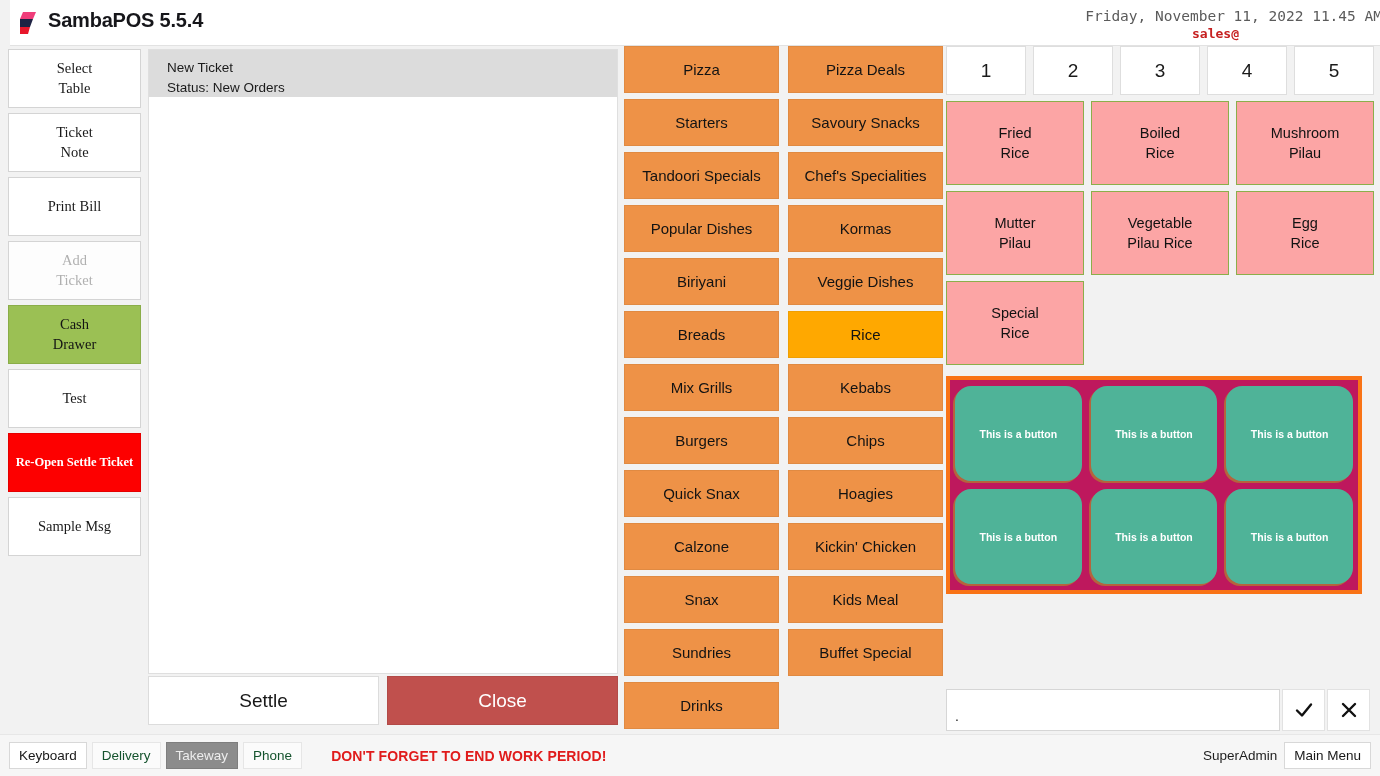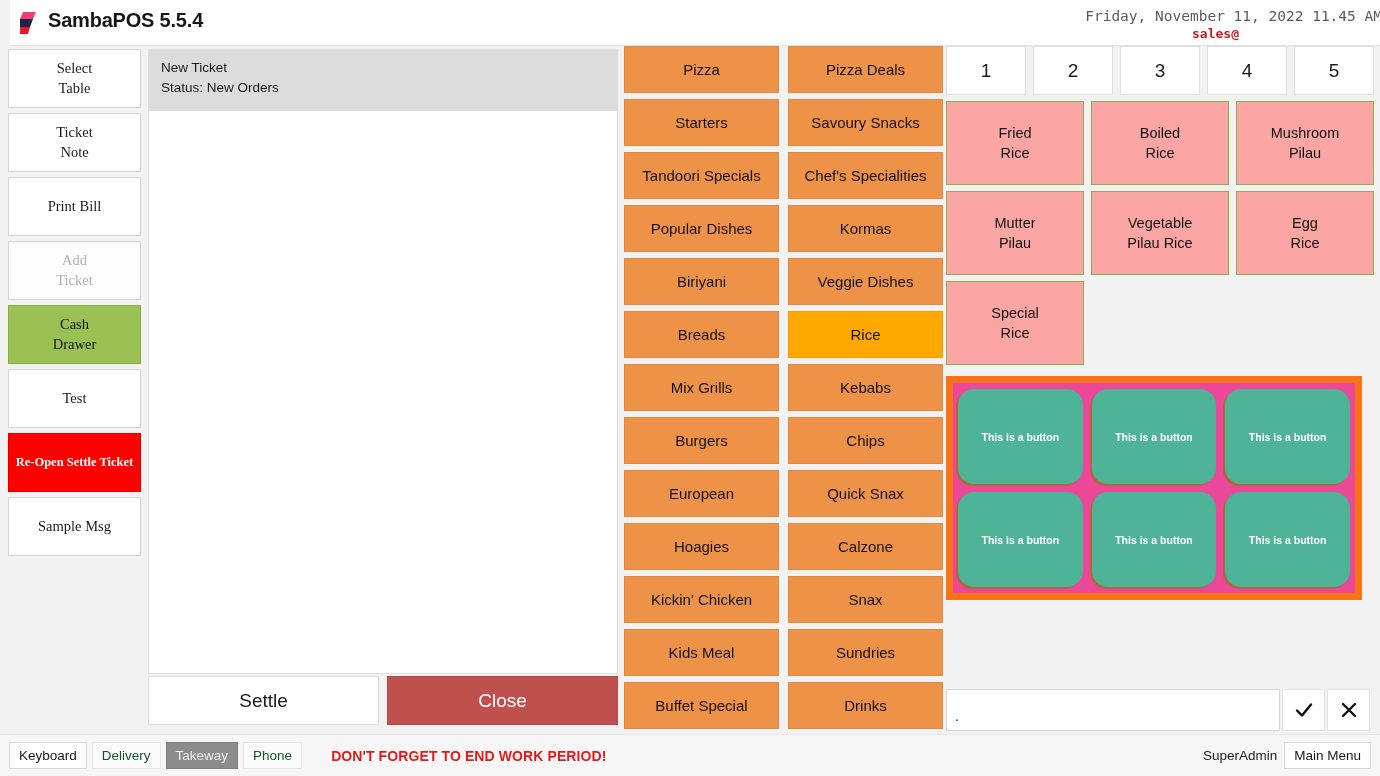--- a/index.html
+++ b/index.html
@@ -104,8 +104,8 @@
   }
   .ticket-header {
     background: #dcdcdc;
-    padding: 8px 10px 8px 12px;
-    height: 61px;
+    padding: 8px 10px 8px 18px;
+    height: 47px;
     box-sizing: border-box;
   }
   .ticket-header-line {

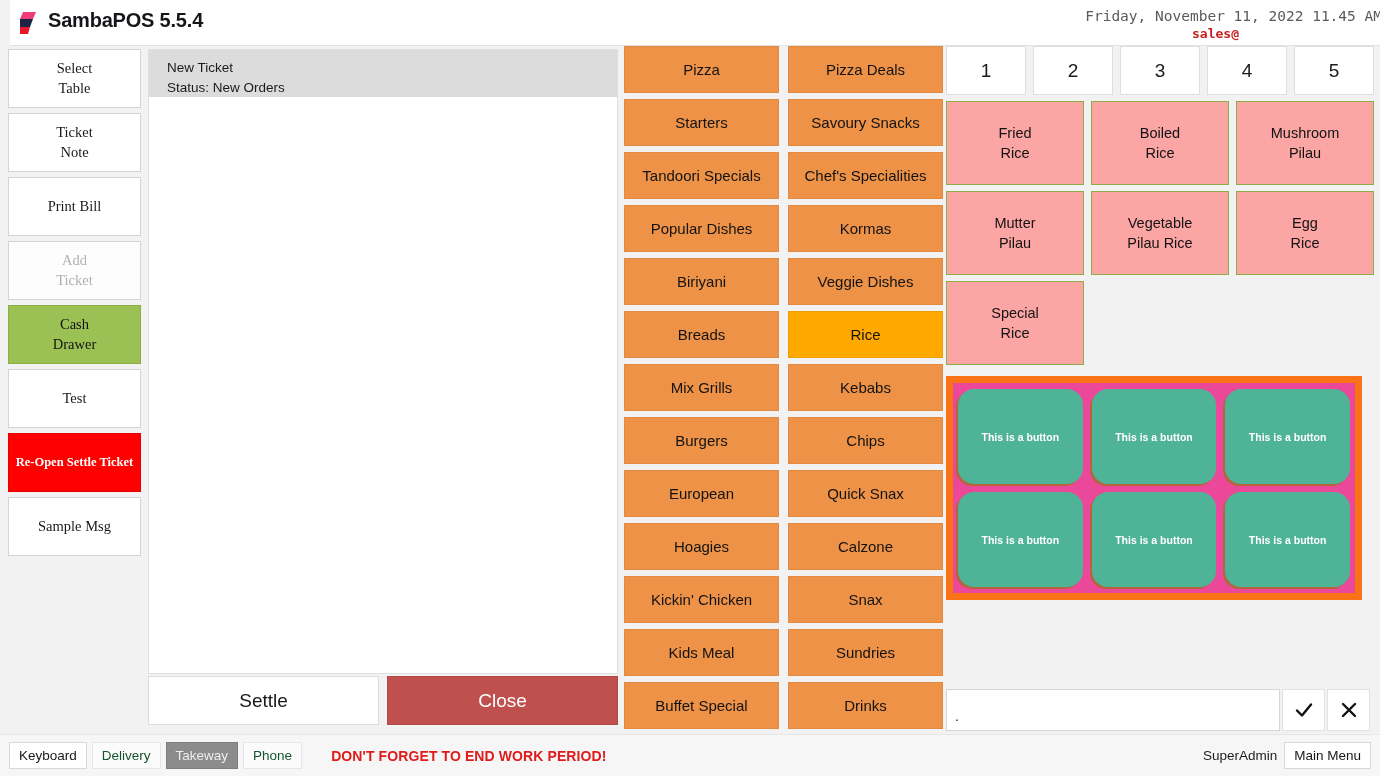--- a/index.html
+++ b/index.html
@@ -232,8 +232,8 @@
     position: absolute;
     left: 0; top: 330px;
     width: 416px;
-    background: #ec4899;
-    border: 7px solid #f97316;
+    background: #be185d;
+    border: 4px solid #f97316;
     box-sizing: border-box;
     padding: 6px 5px;
   }

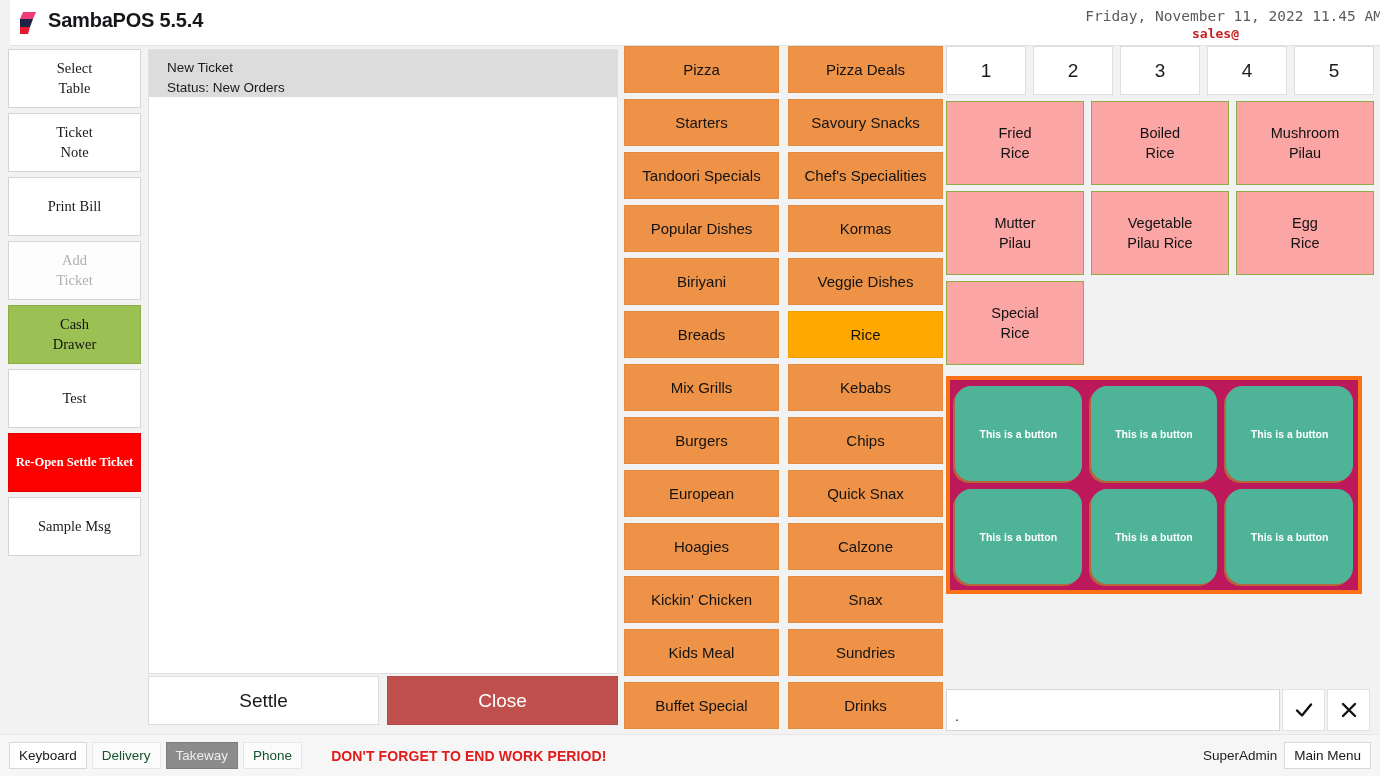--- a/index.html
+++ b/index.html
@@ -404,7 +404,6 @@
         <div class="cat-btn">Kebabs</div>
         <div class="cat-btn">Burgers</div>
         <div class="cat-btn">Chips</div>
-        <div class="cat-btn">European</div>
         <div class="cat-btn">Quick Snax</div>
         <div class="cat-btn">Hoagies</div>
         <div class="cat-btn">Calzone</div>

